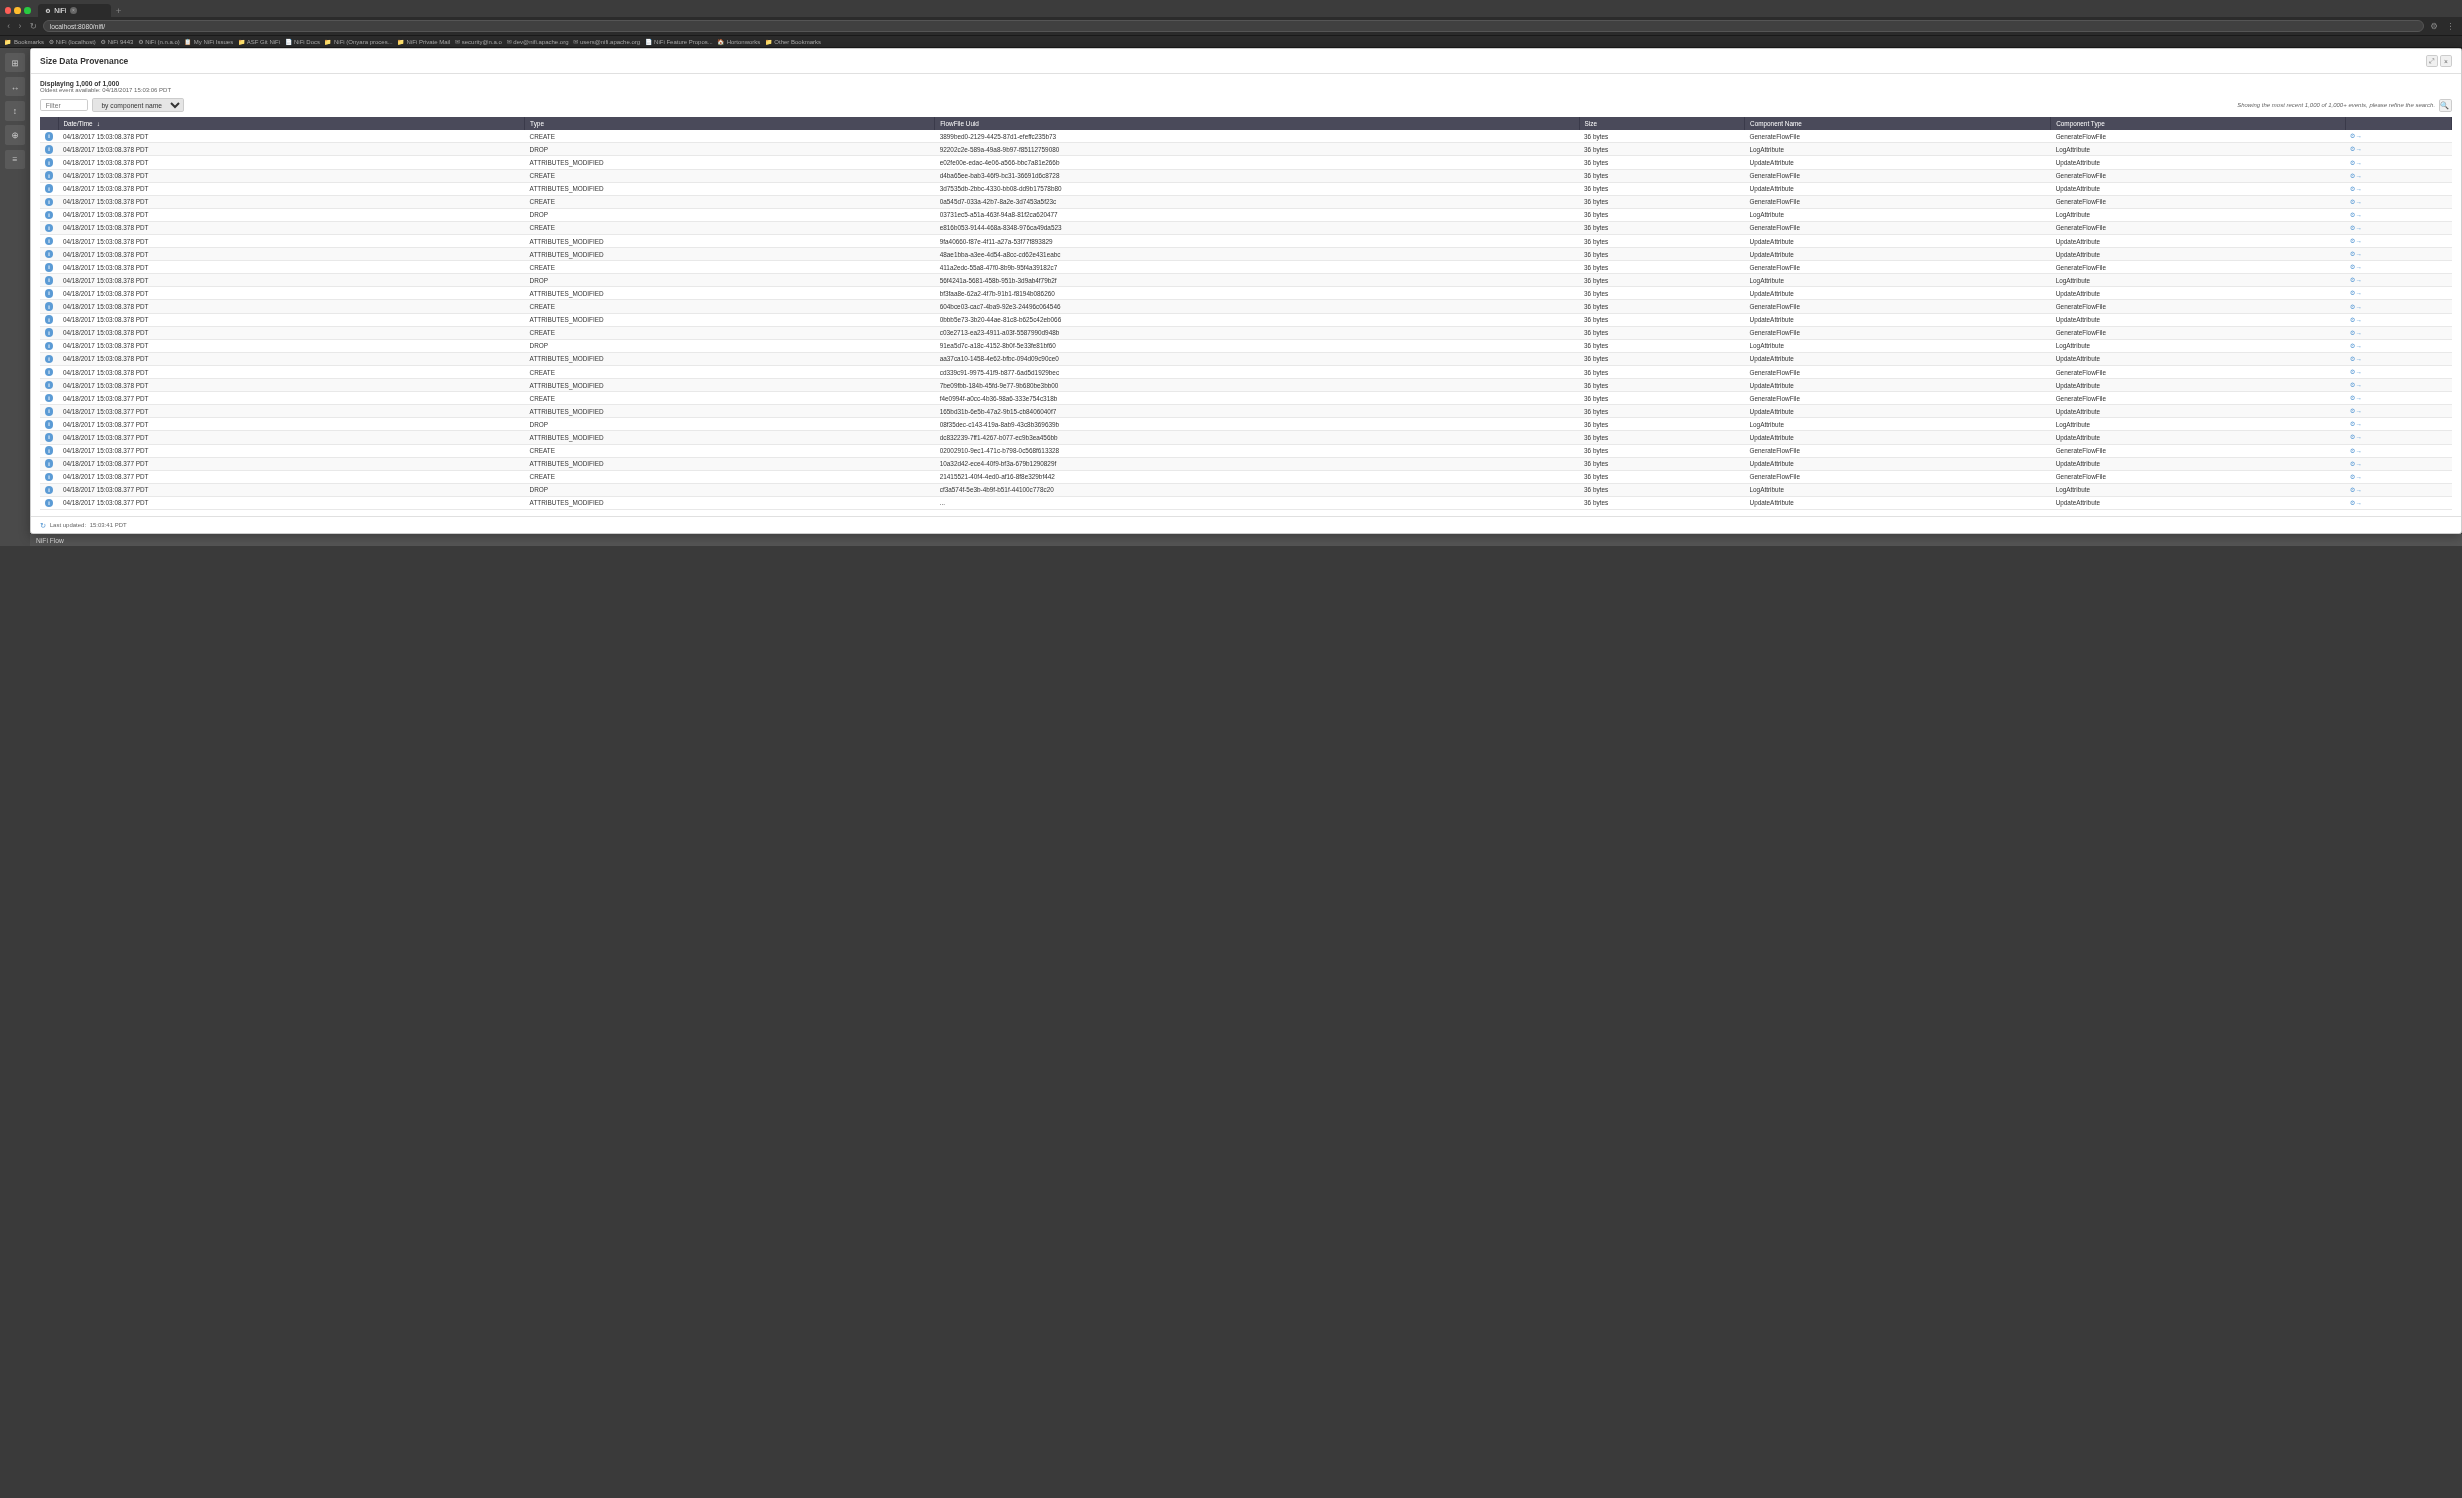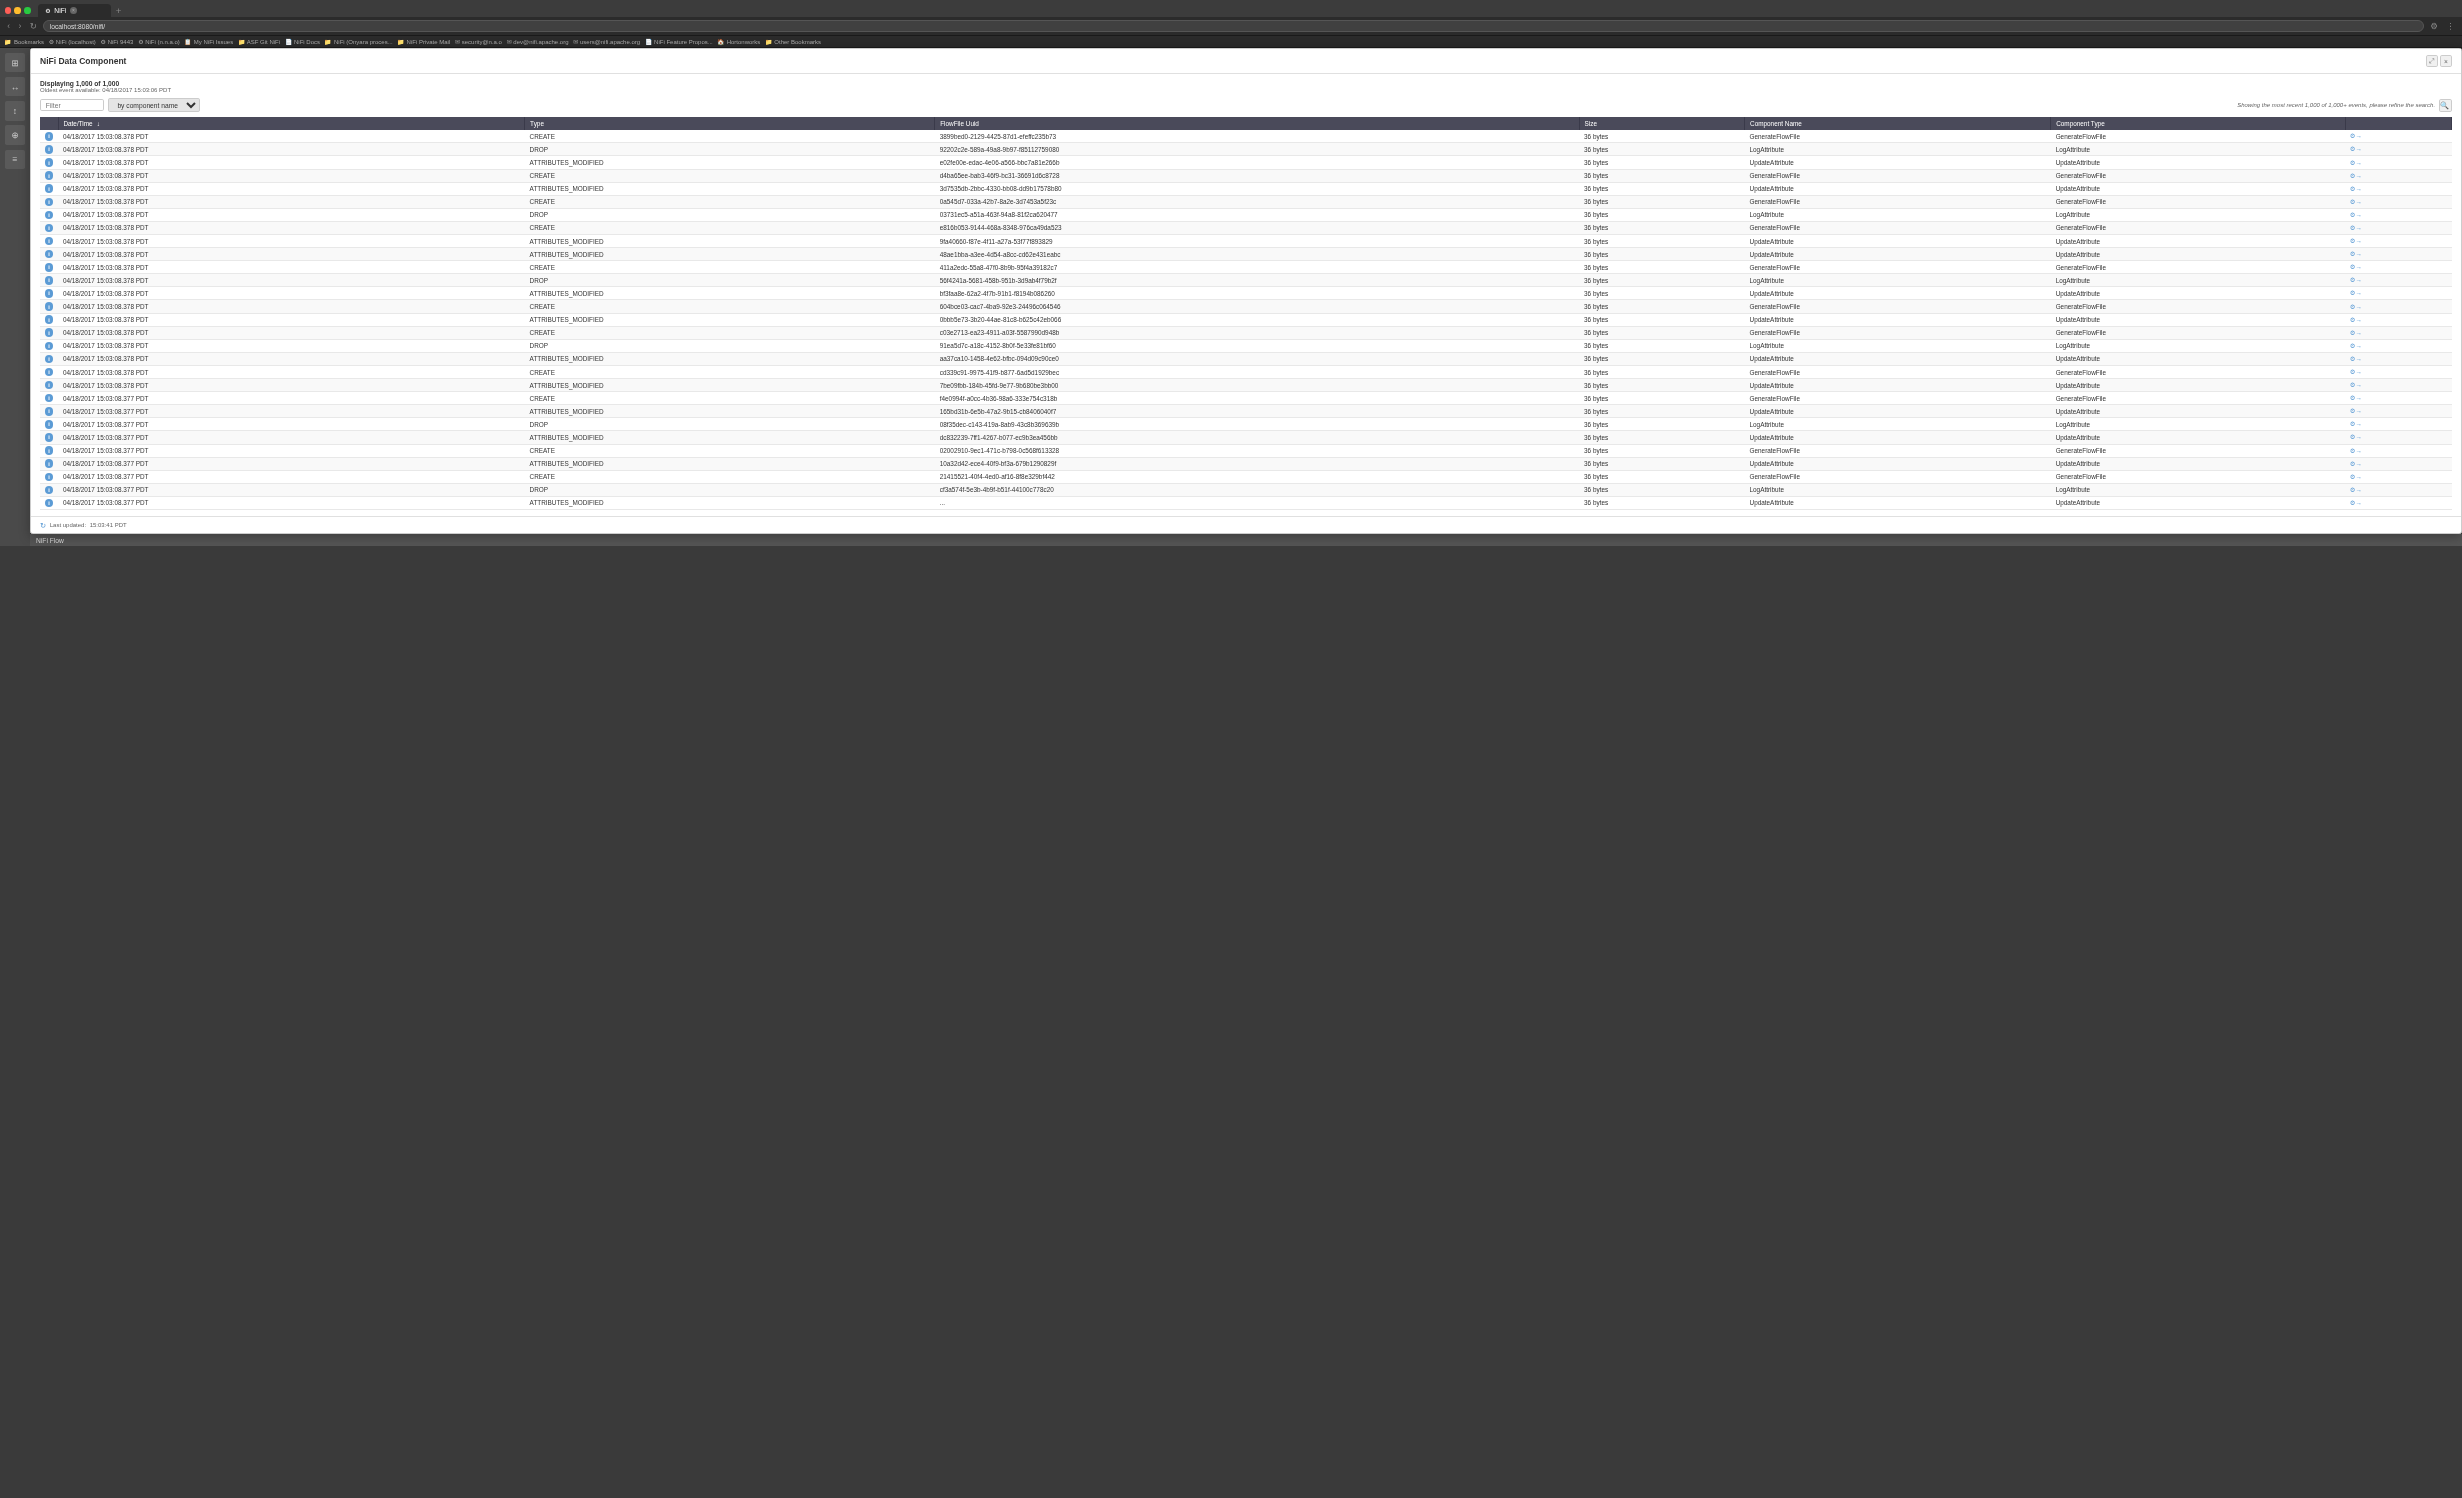--- a/index.html
+++ b/index.html
@@ -329,7 +329,7 @@
 
     <div class="dialog">
       <div class="dialog-header">
-        <span class="dialog-title">NiFi Data Component</span>
+        <span class="dialog-title">Size Data Provenance</span>
         <div class="dialog-controls">
           <div class="dialog-ctrl-btn">⤢</div>
           <div class="dialog-ctrl-btn">×</div>

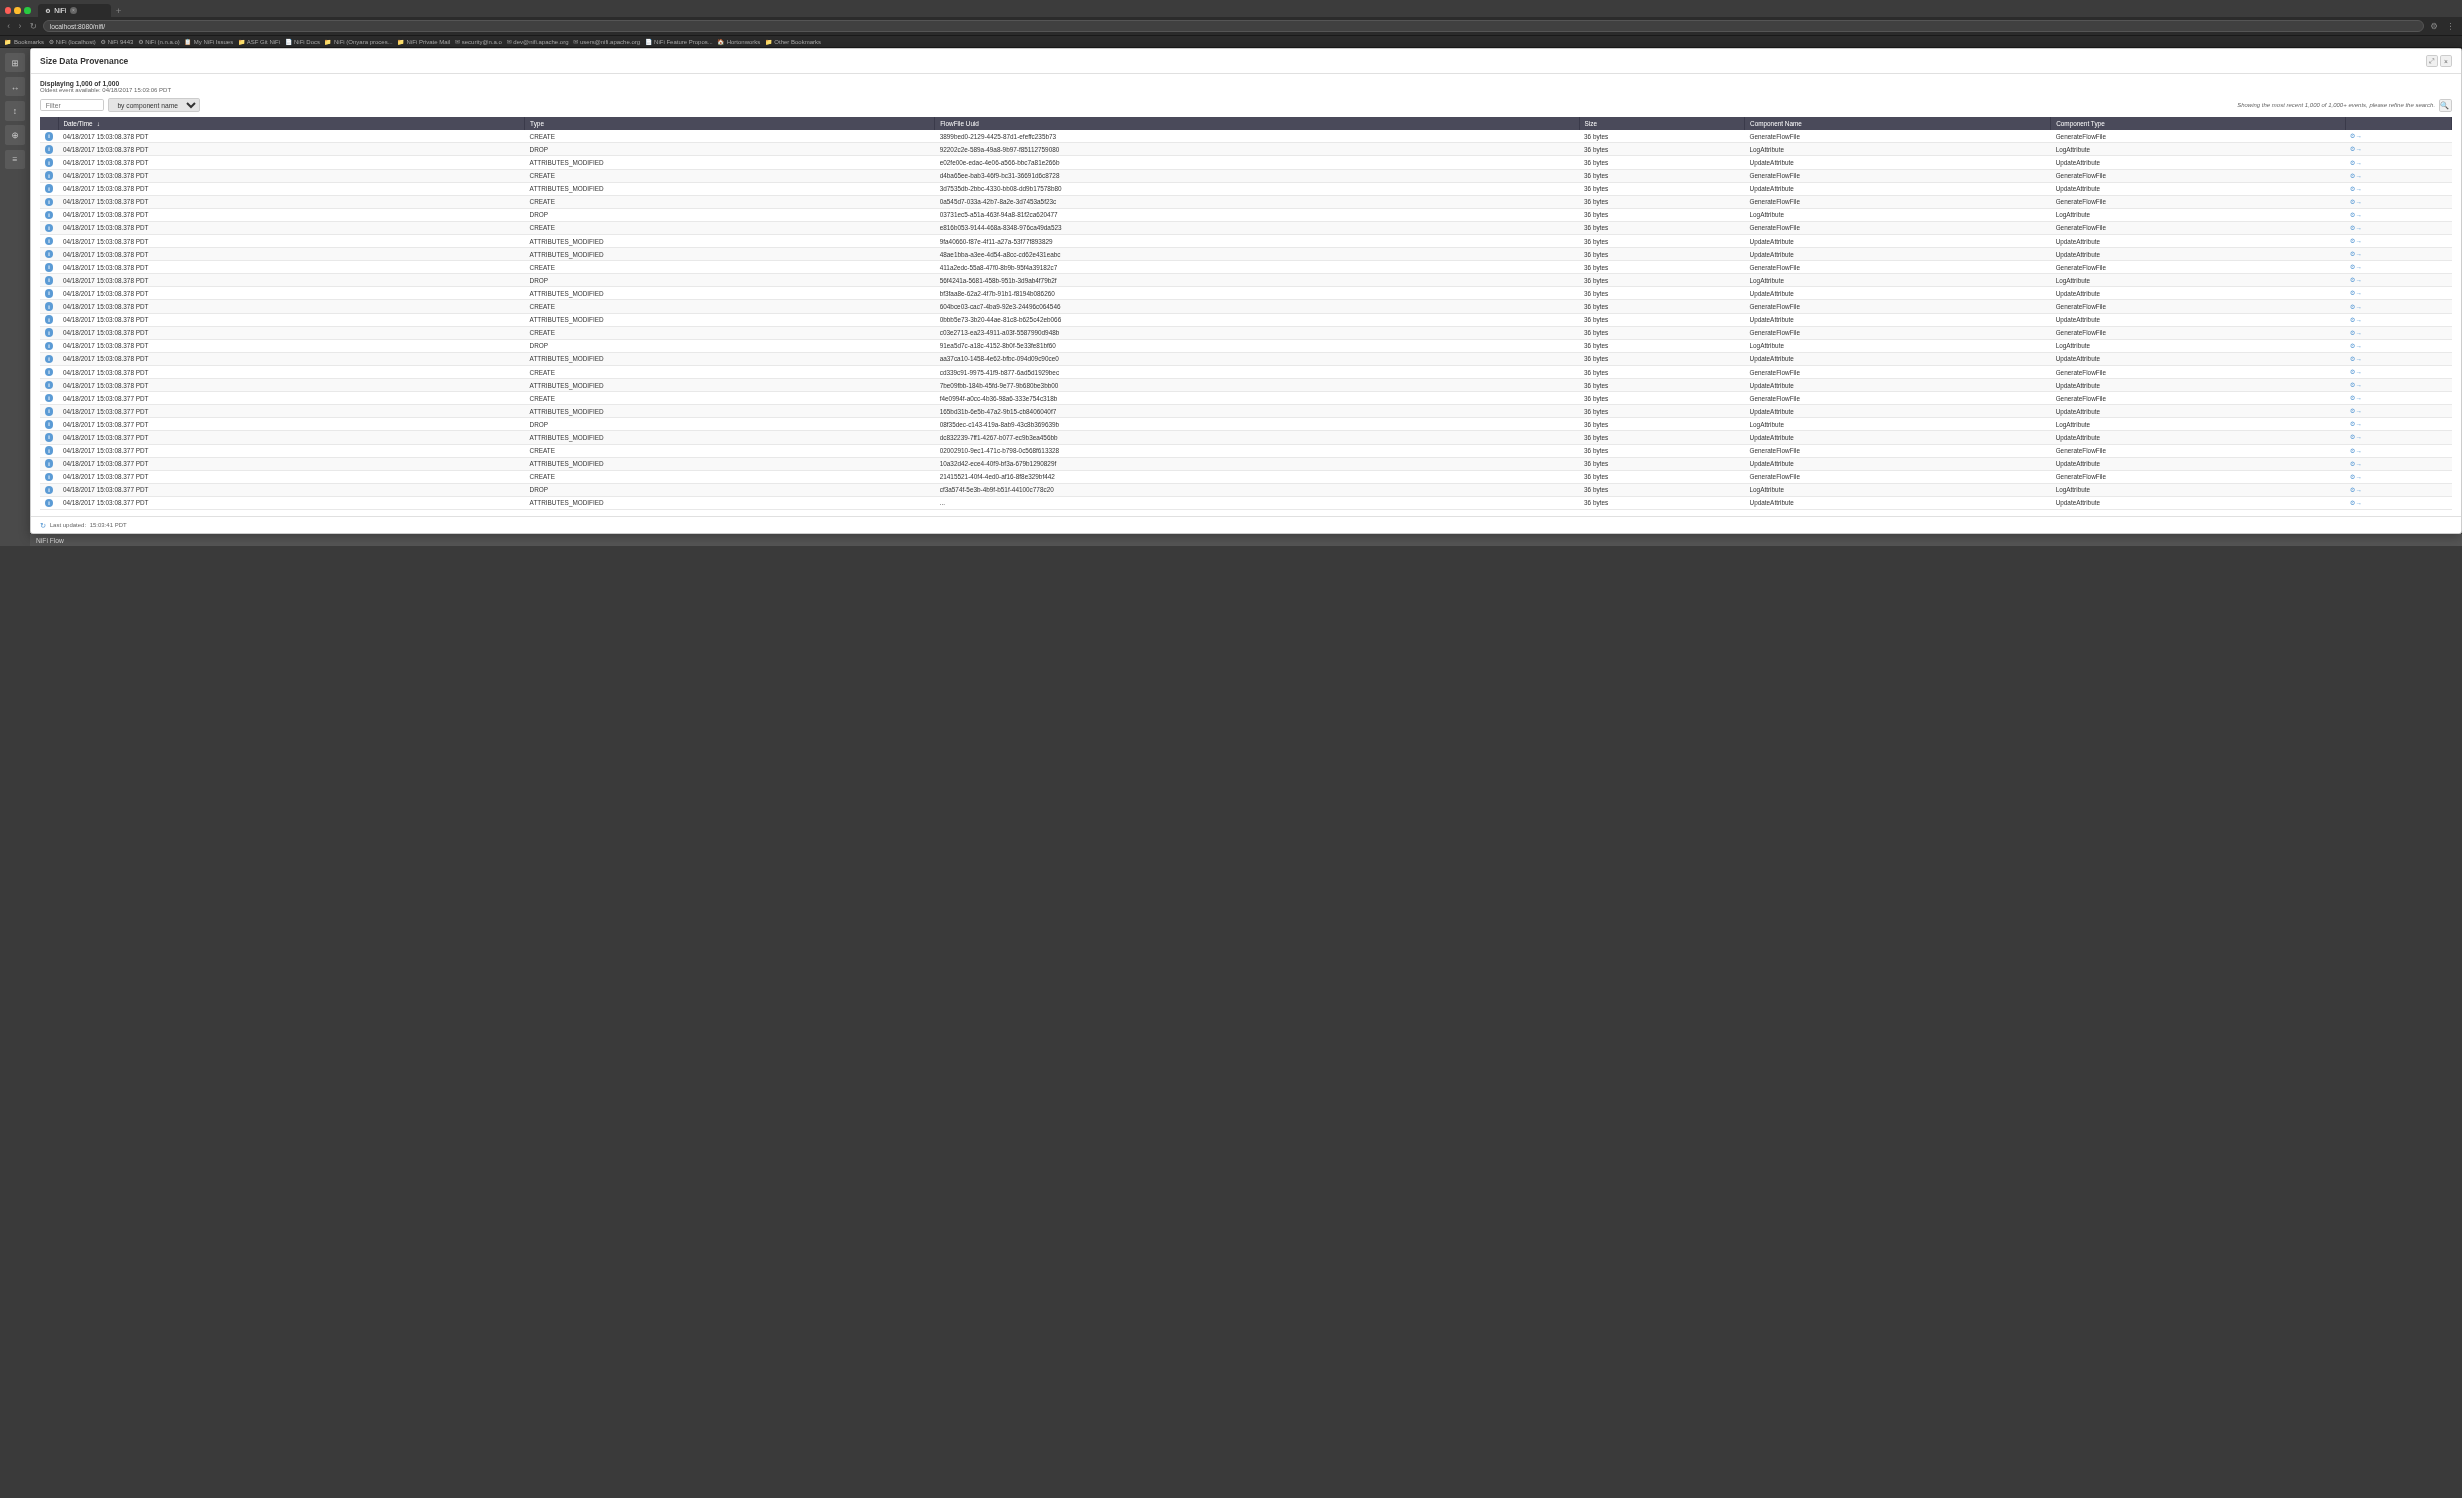--- a/index.html
+++ b/index.html
@@ -148,7 +148,7 @@
       padding: 1.8px 4.8px;
       font-size: 6.7px;
       color: #999;
-      width: 64px;
+      width: 48px;
     }
     .filter-select {
       border: 0.6px solid #ccc;

